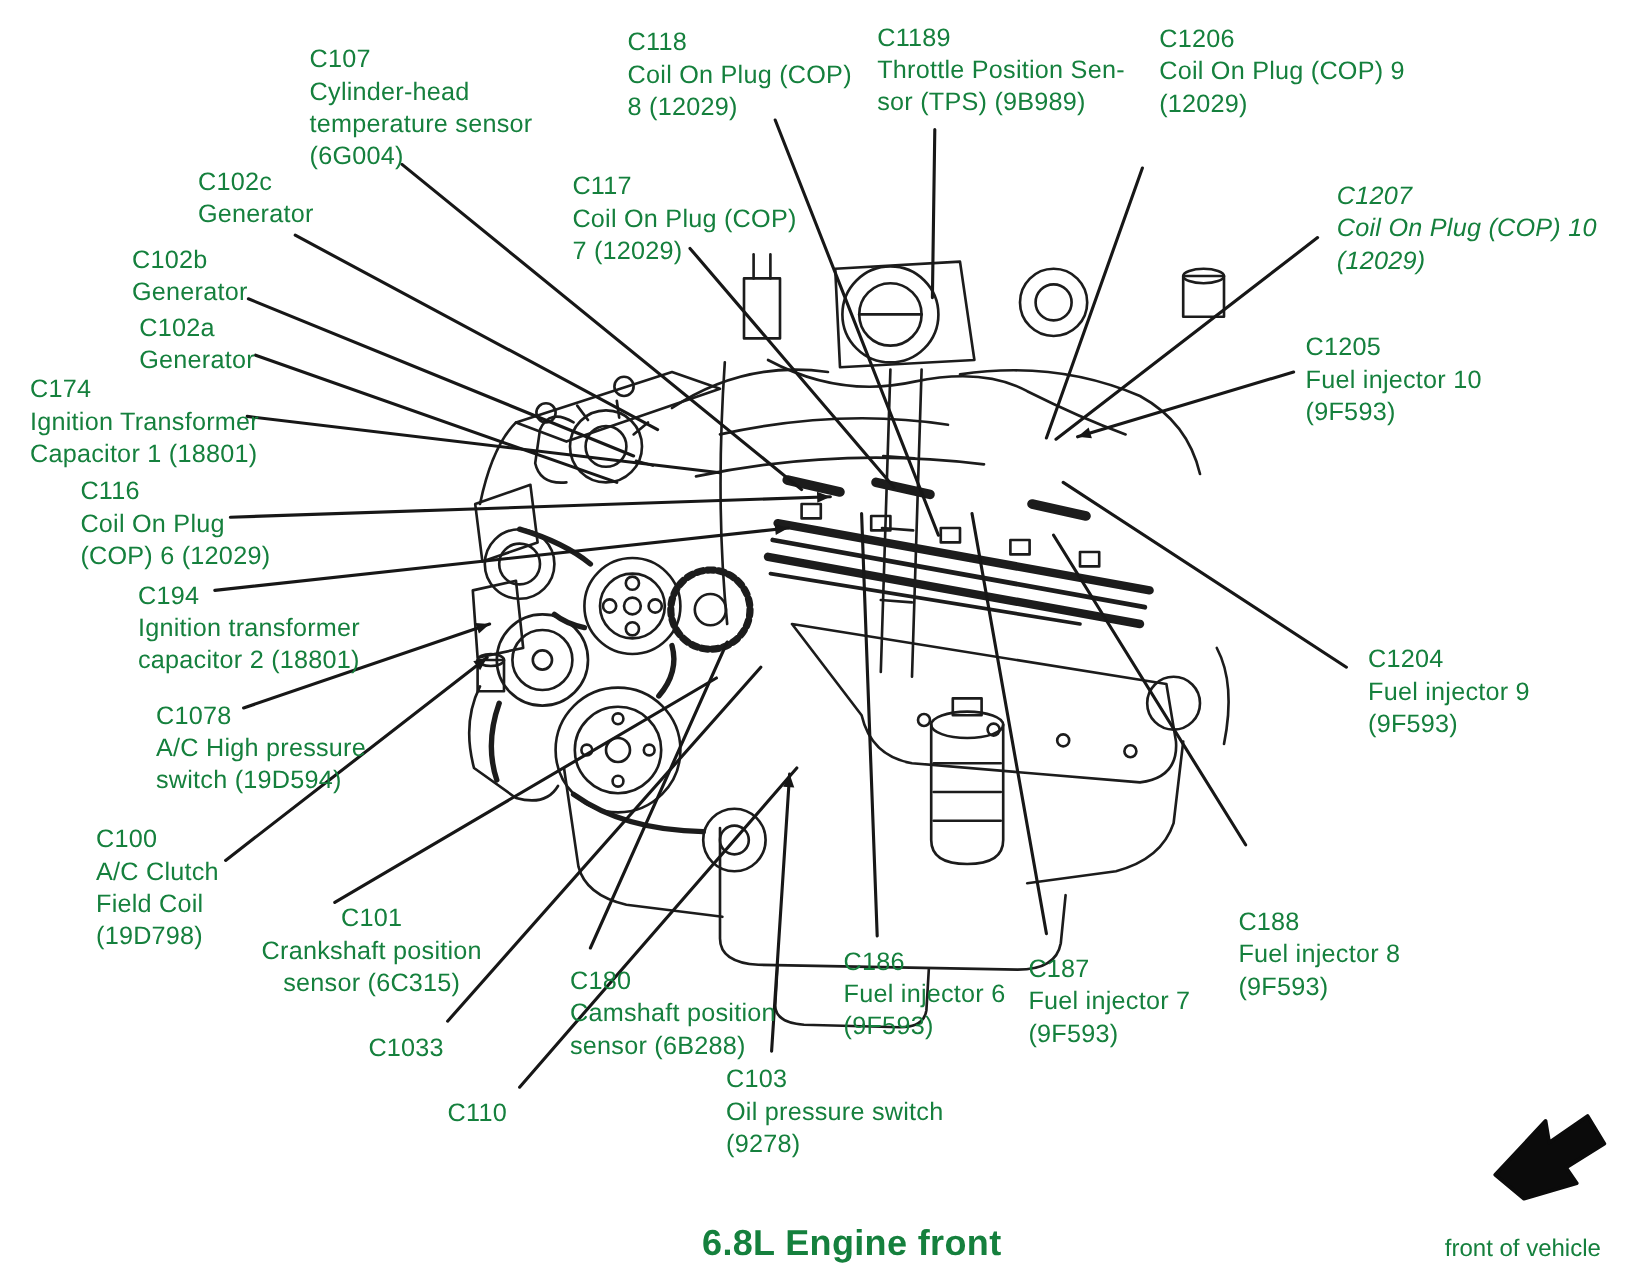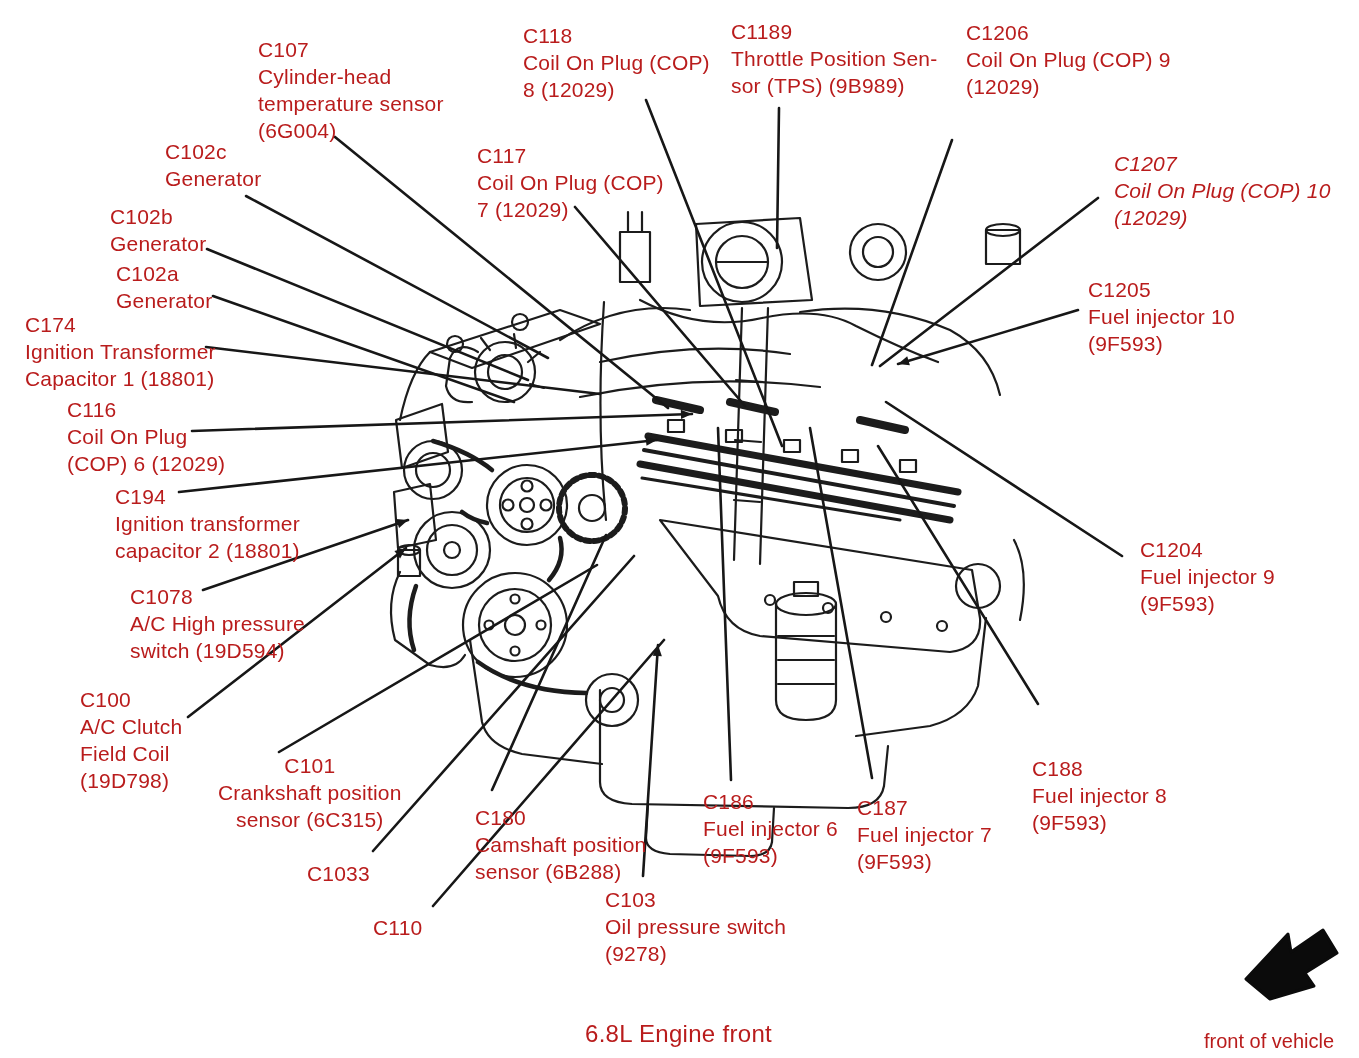--- a/index.html
+++ b/index.html
@@ -5,7 +5,7 @@
   html,body{margin:0;padding:0;background:#ffffff;}
   .stage{
     position:relative;width:1359px;height:1058px;background:#ffffff;
-    font-family:"Liberation Sans",sans-serif;color:#b91c1c;overflow:hidden;
+    font-family:"Liberation Sans",sans-serif;color:#15803d;overflow:hidden;
   }
   .stage svg{position:absolute;left:0;top:0;}
   .callout{position:absolute;white-space:nowrap;z-index:3;}

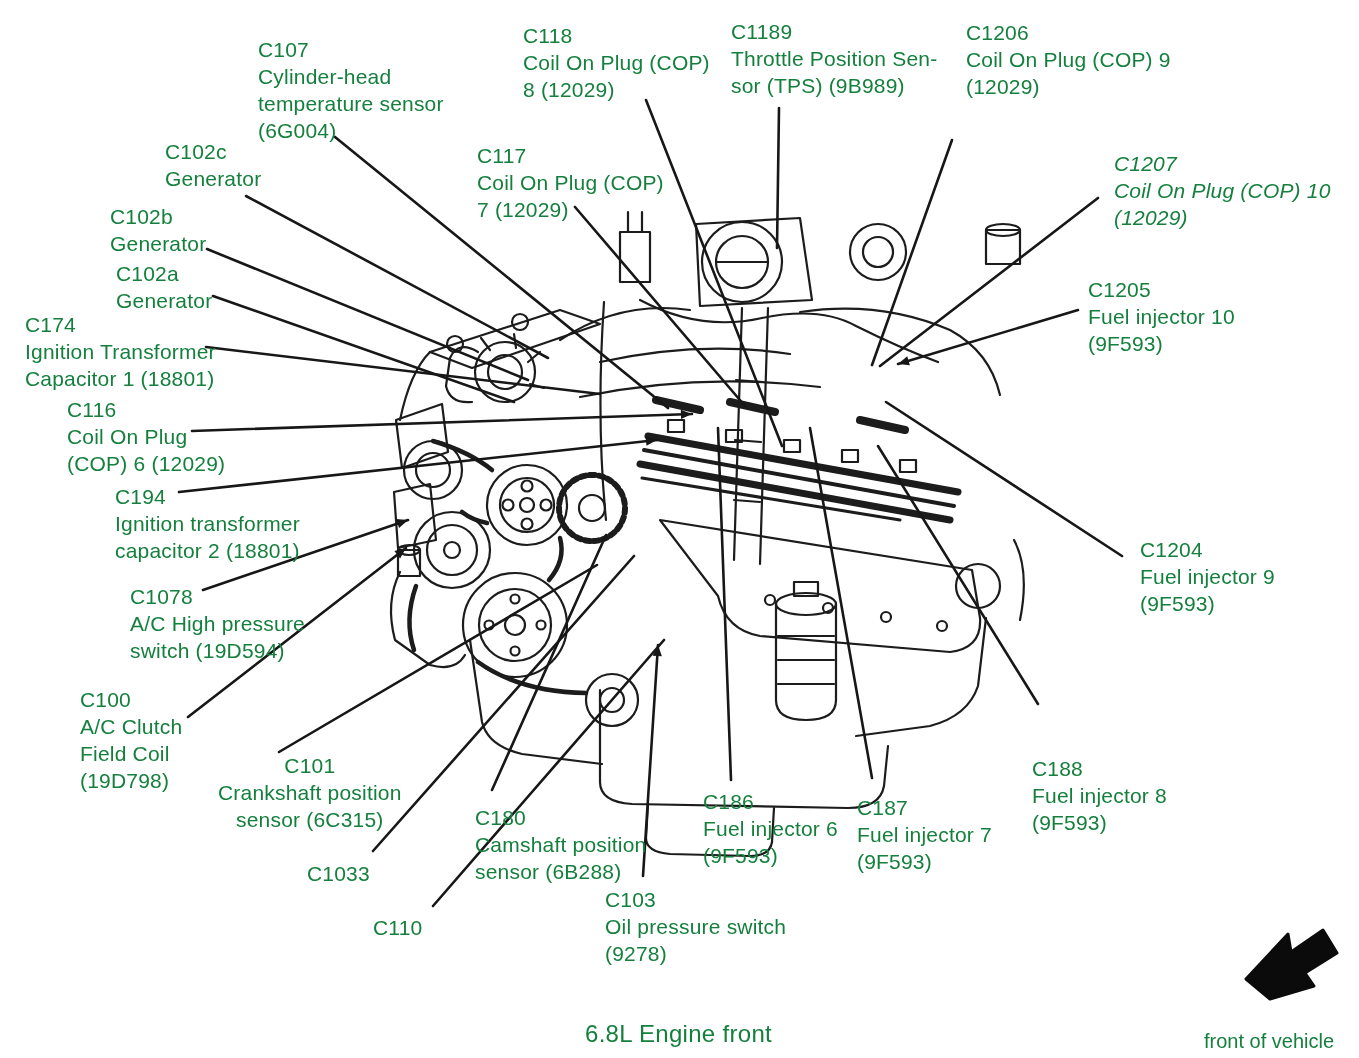--- a/index.html
+++ b/index.html
@@ -12,7 +12,7 @@
   .callout-code,.callout-desc{font-size:21px;line-height:27px;letter-spacing:.2px;}
   .leader{stroke:#171717;stroke-width:2.6;stroke-linecap:round;fill:none;}
   .caption{
-    position:absolute;left:585px;top:1020px;font-size:24px;font-weight:normal;
+    position:absolute;left:585px;top:1020px;font-size:30px;font-weight:bold;
     letter-spacing:.3px;z-index:3;
   }
   .front-label{position:absolute;left:1204px;top:1030px;font-size:20px;z-index:3;}

